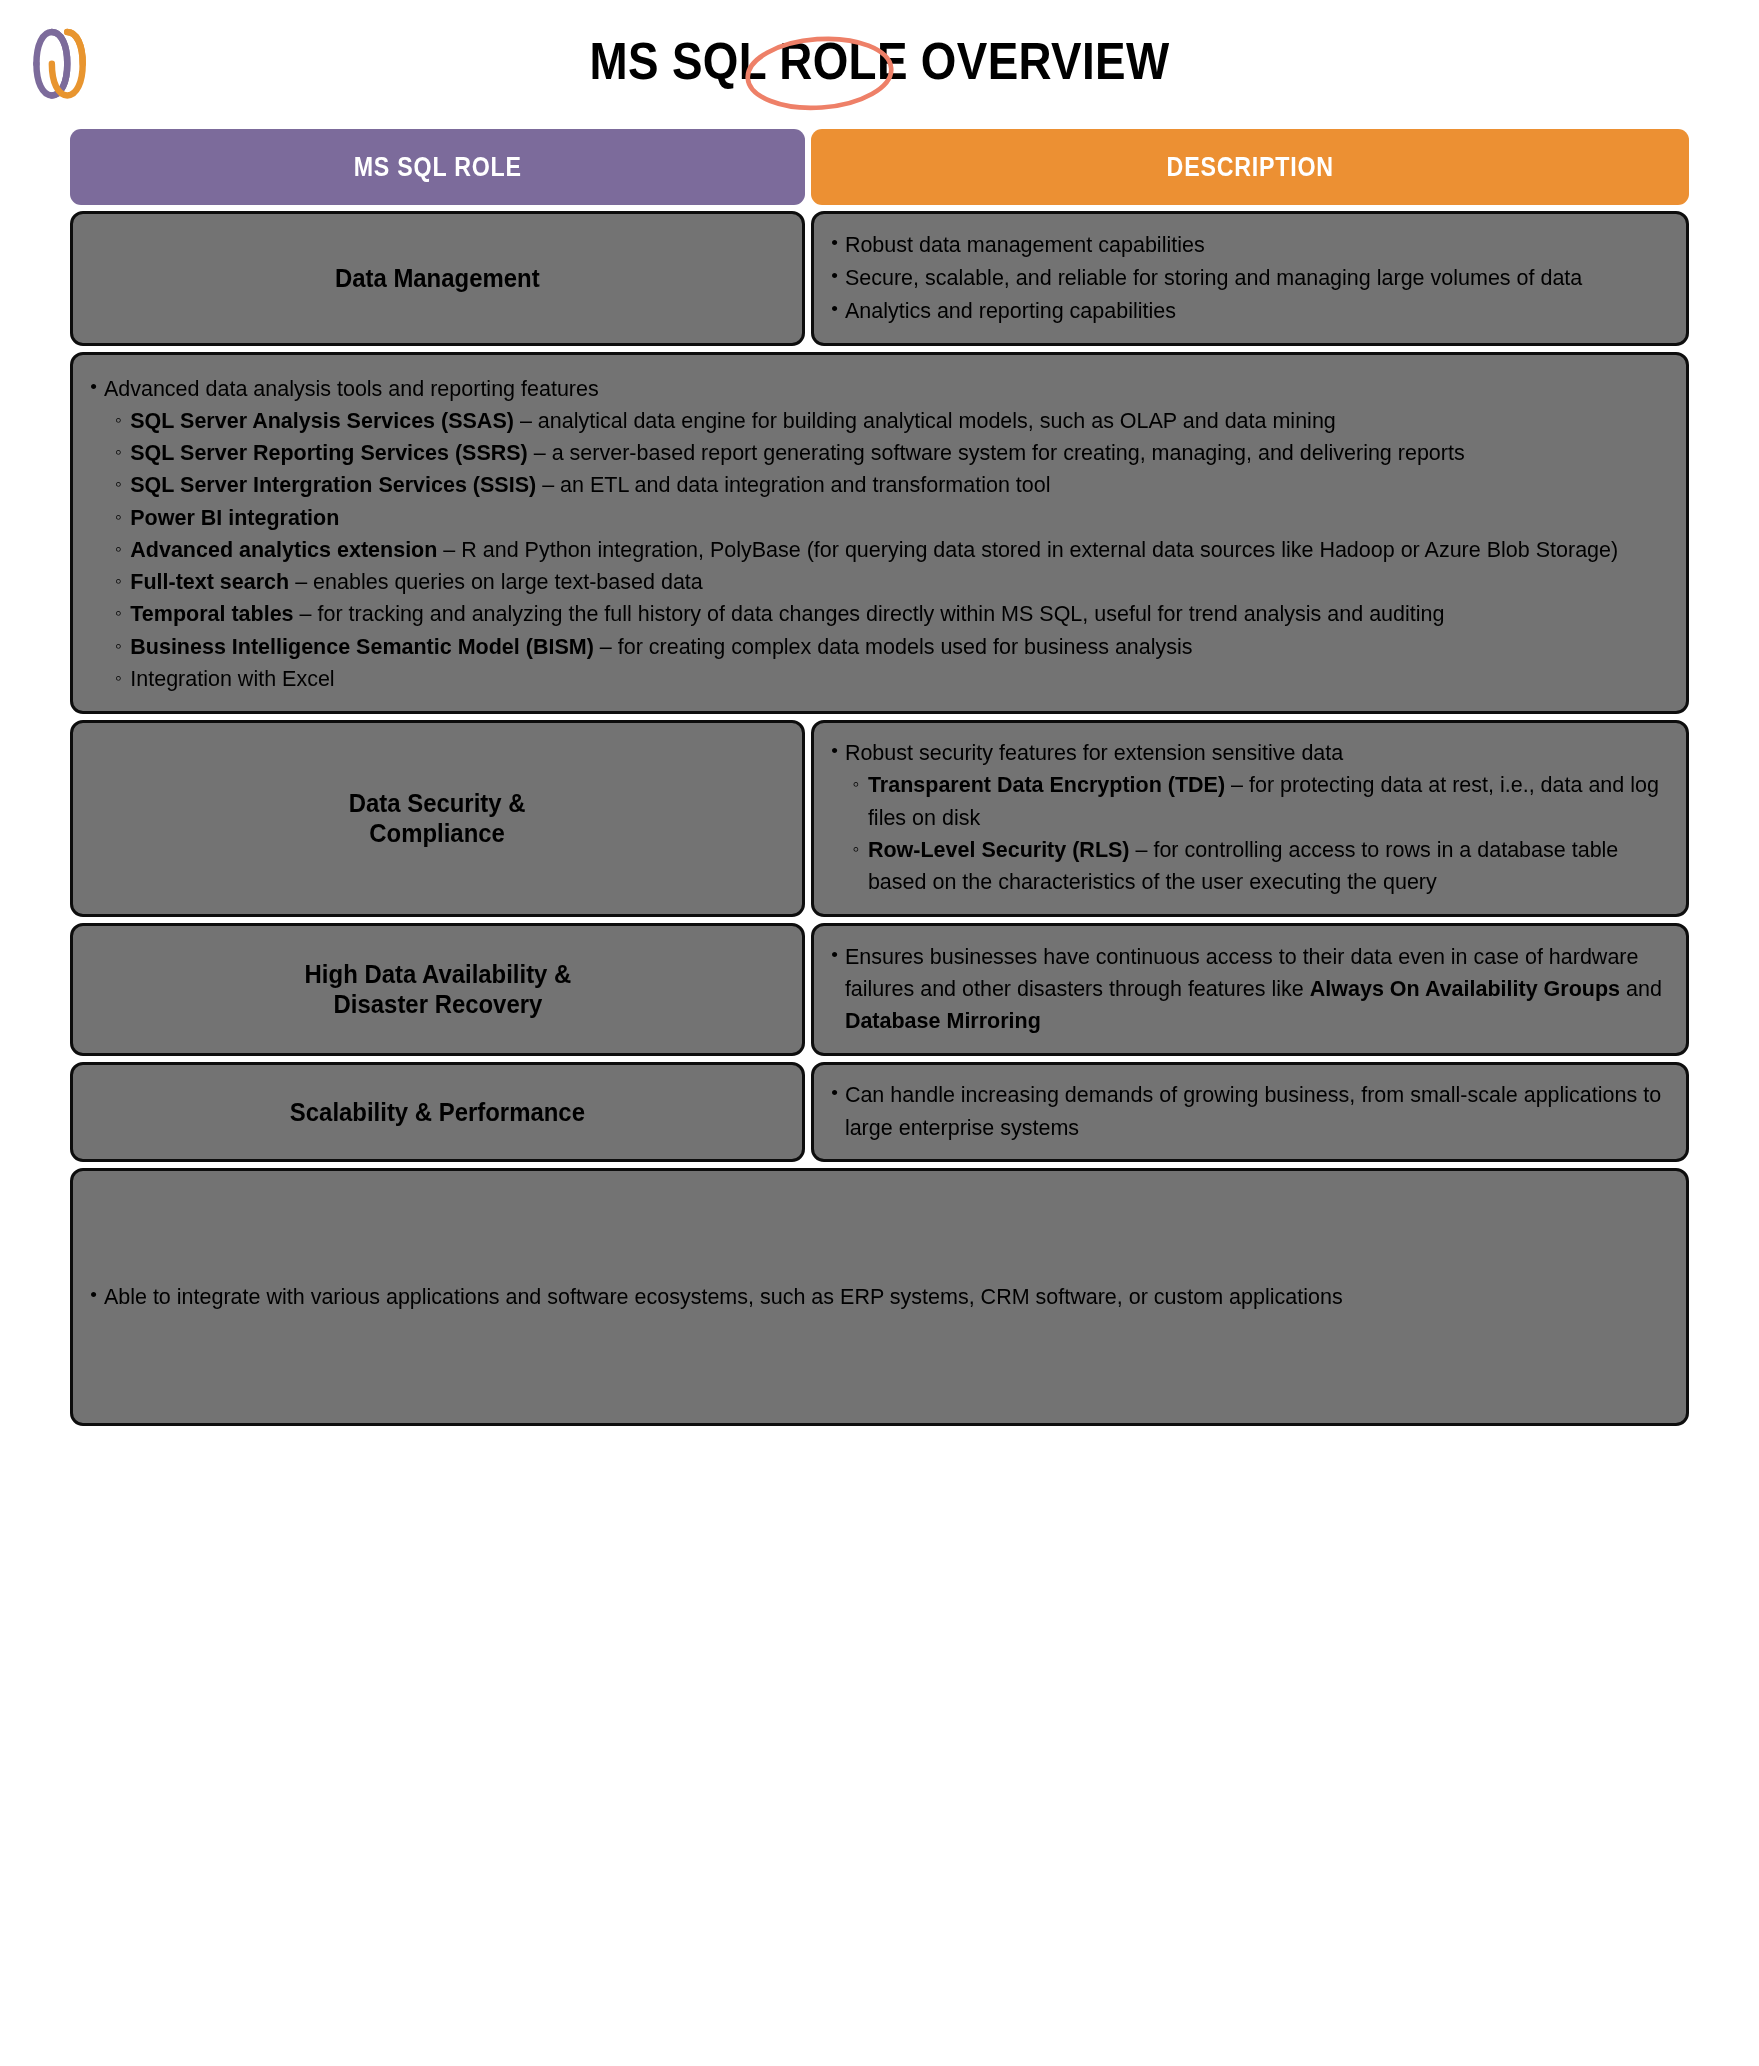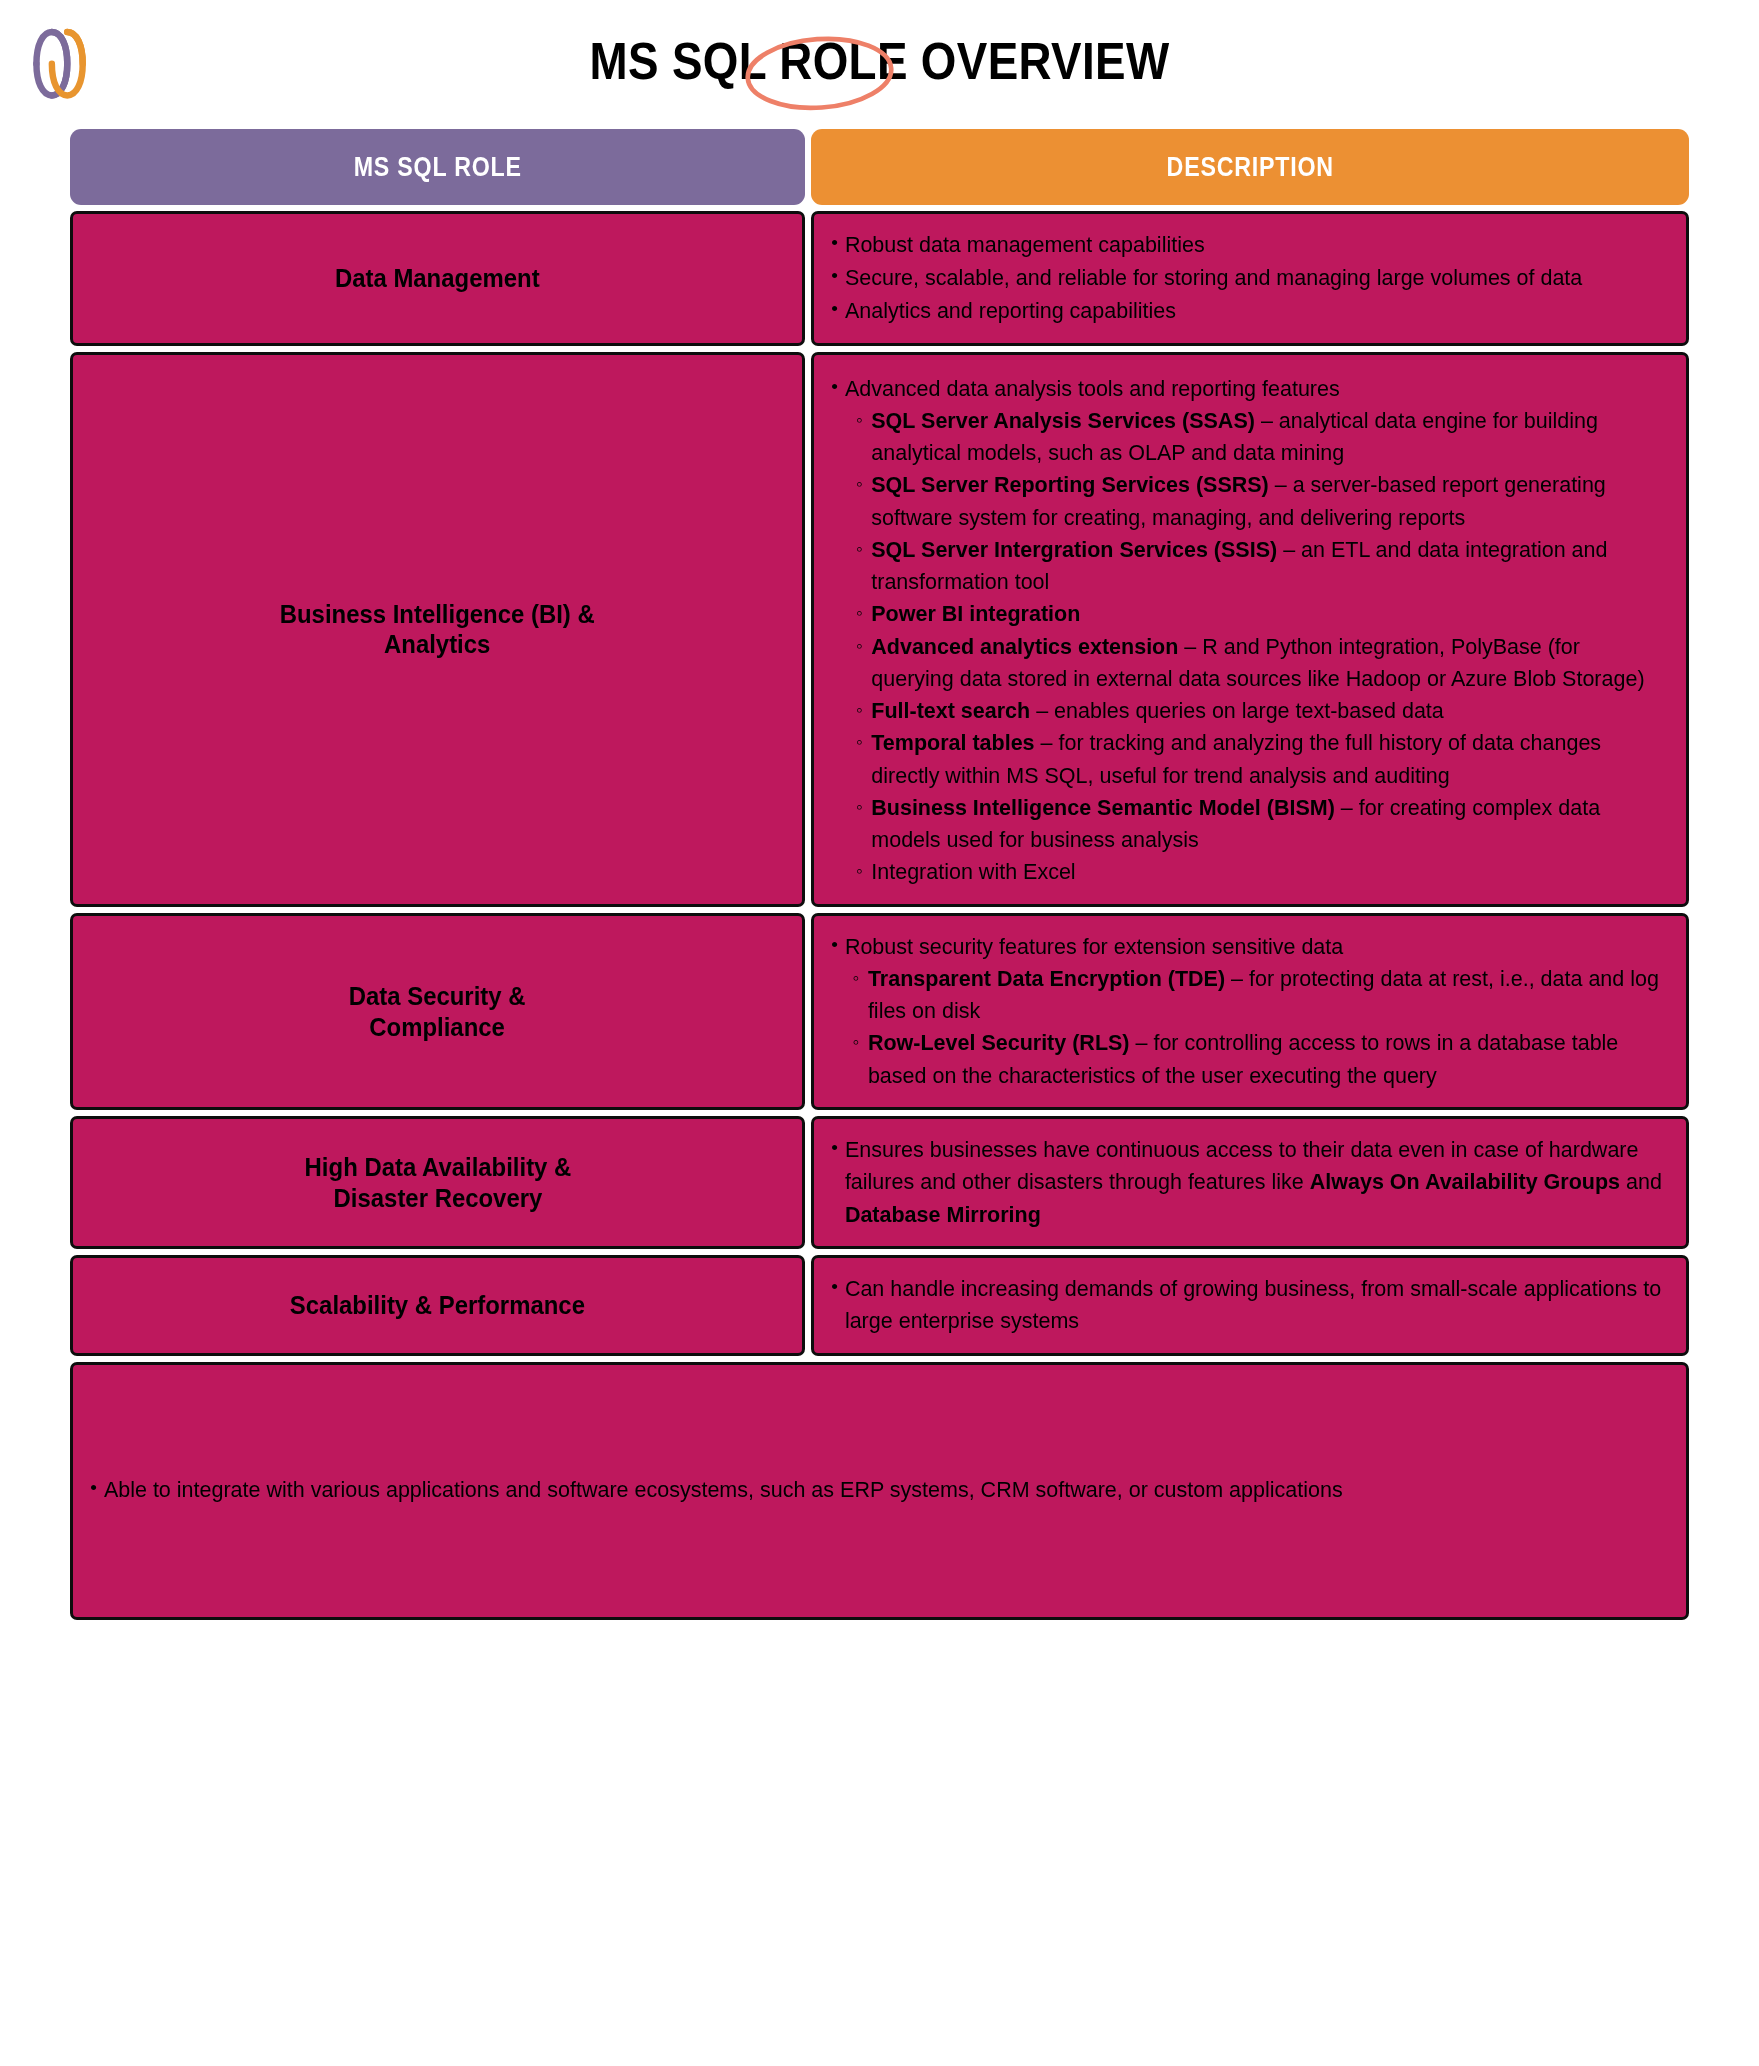--- a/index.html
+++ b/index.html
@@ -59,8 +59,8 @@
   }
   .cell {
     border: 3.9px solid #0d0d0d;
-    border-radius: 7px;
-    background: #be185d;
+    border-radius: 13px;
+    background: #737373;
   }
   .col-role  { width: 735px; flex: 0 0 735px; }
   .col-desc  { flex: 1 1 auto; }

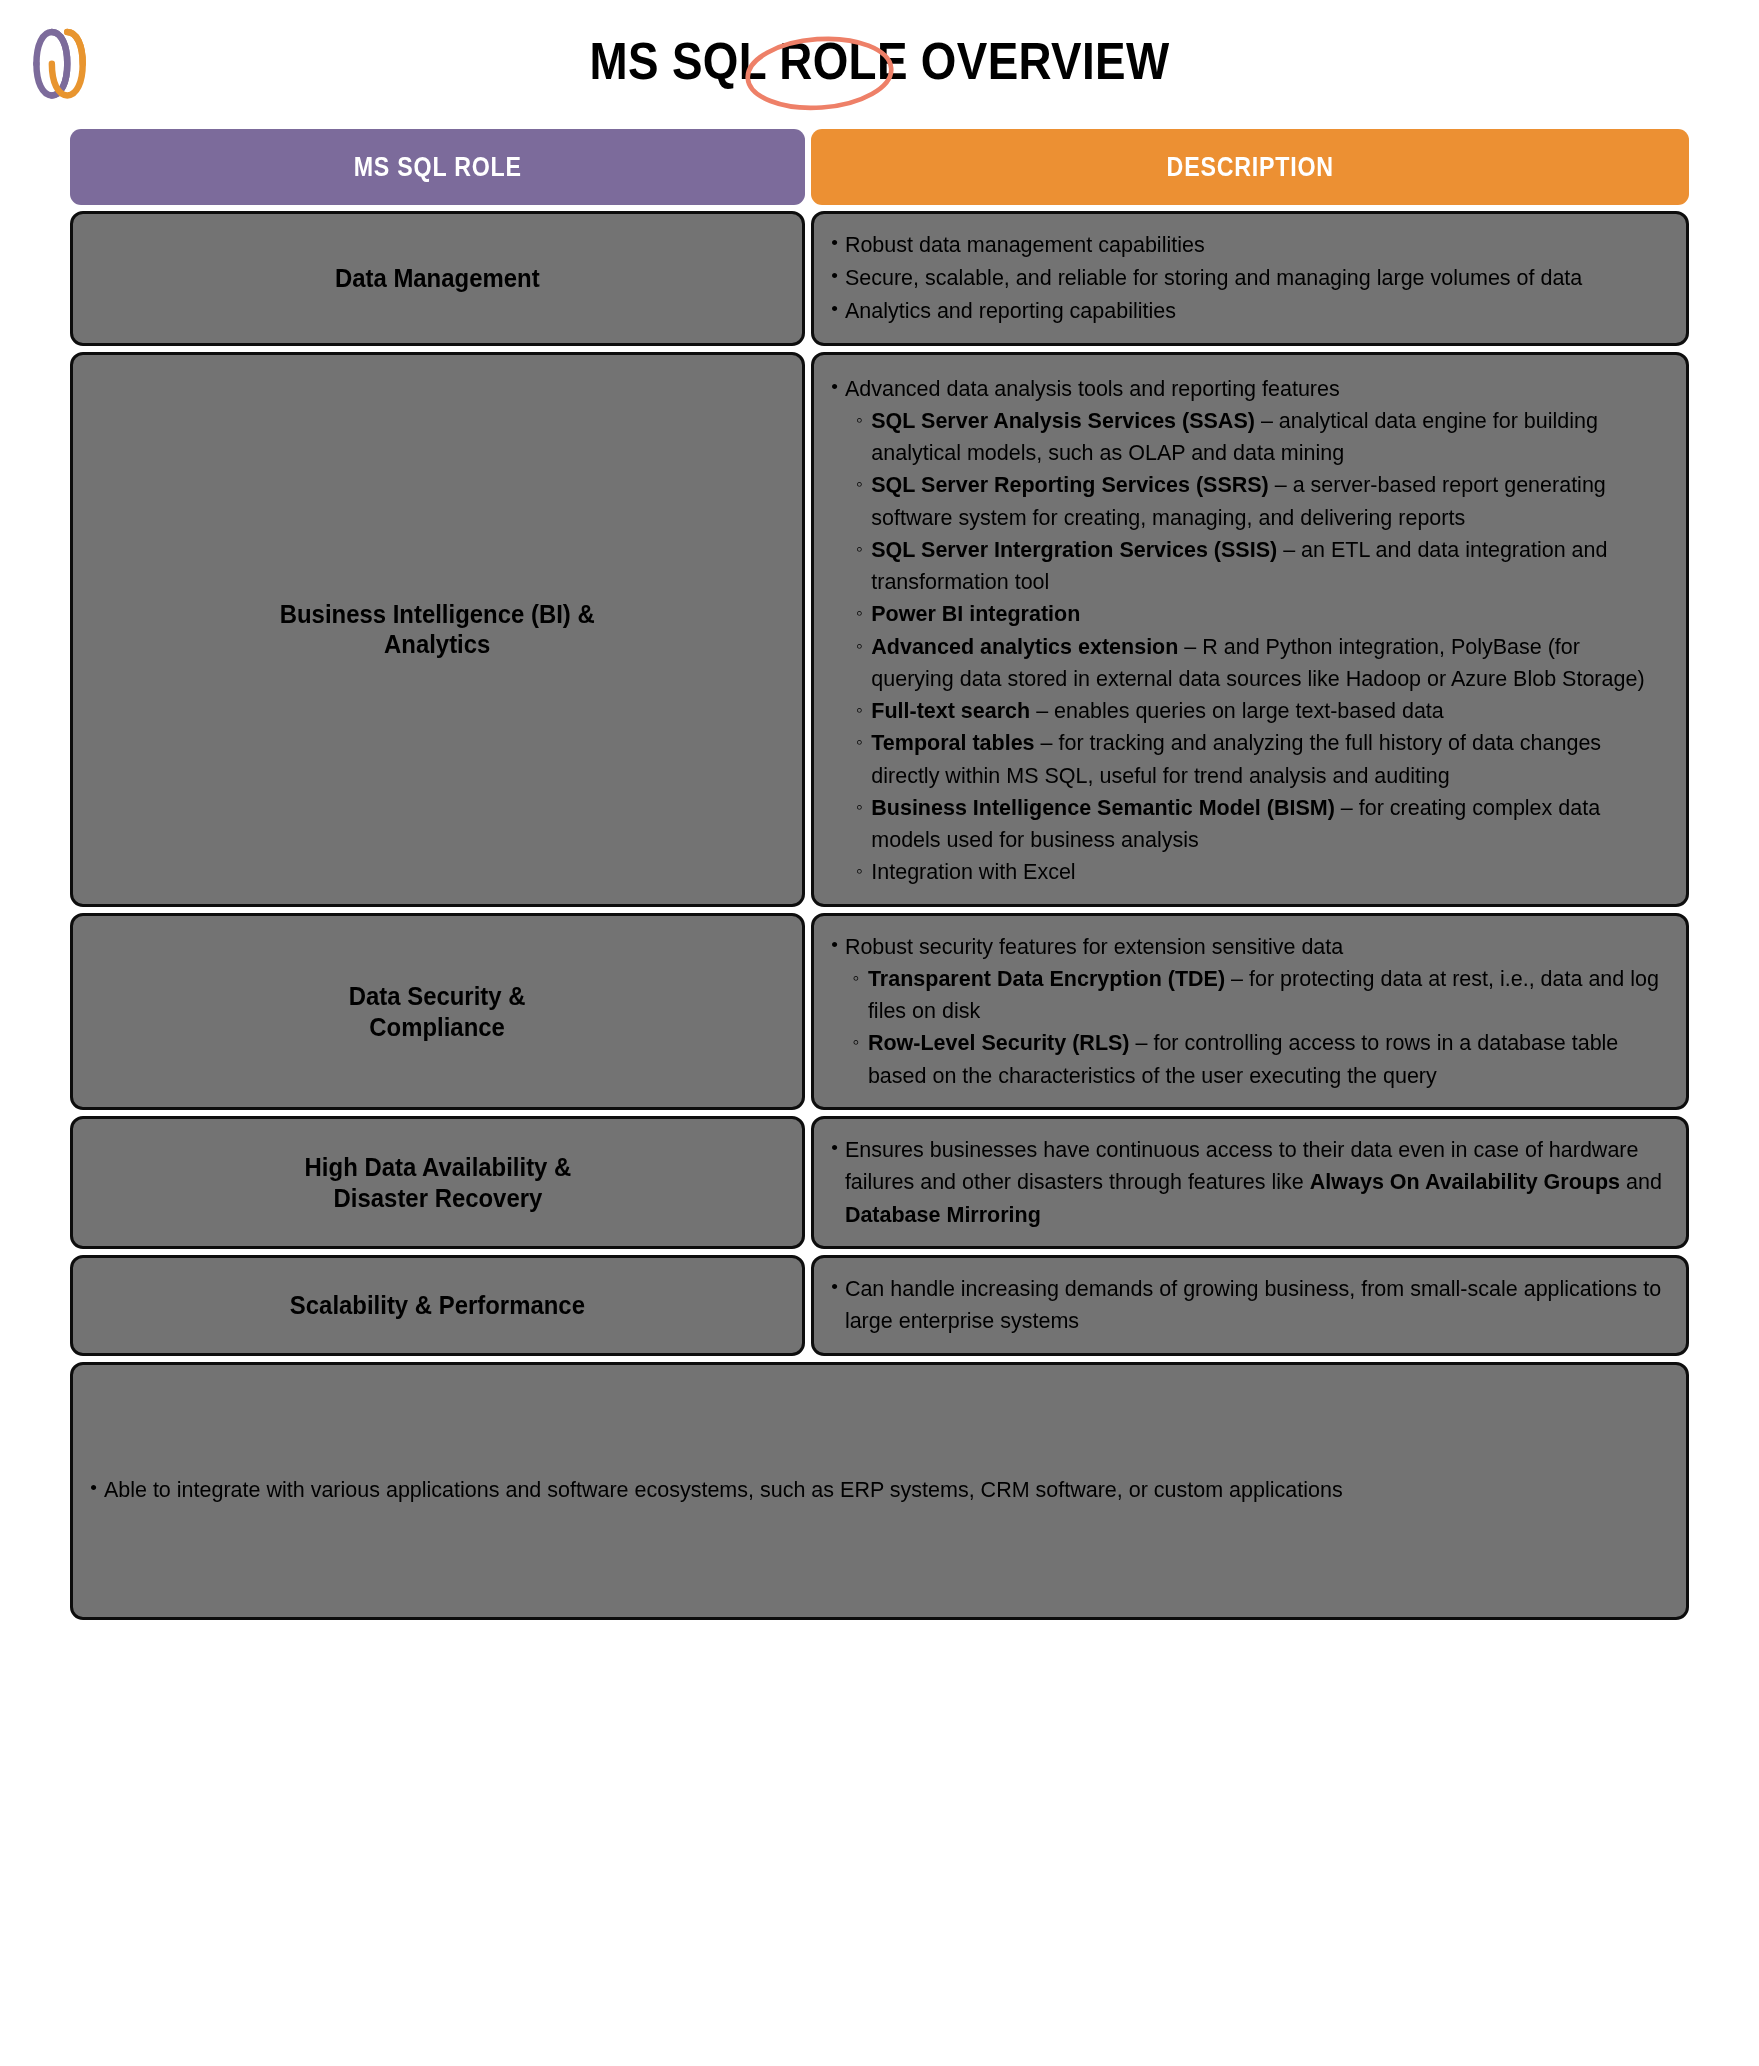--- a/index.html
+++ b/index.html
@@ -192,12 +192,6 @@
   </div>
 
   <div class="row">
-    <div class="cell col-role role-cell">
-      <div class="role-label">
-        <span class="line">Business Intelligence (BI) &amp;</span>
-        <span class="line">Analytics</span>
-      </div>
-    </div>
     <div class="cell col-desc desc-cell top-align">
       <ul class="lv1">
         <li>

